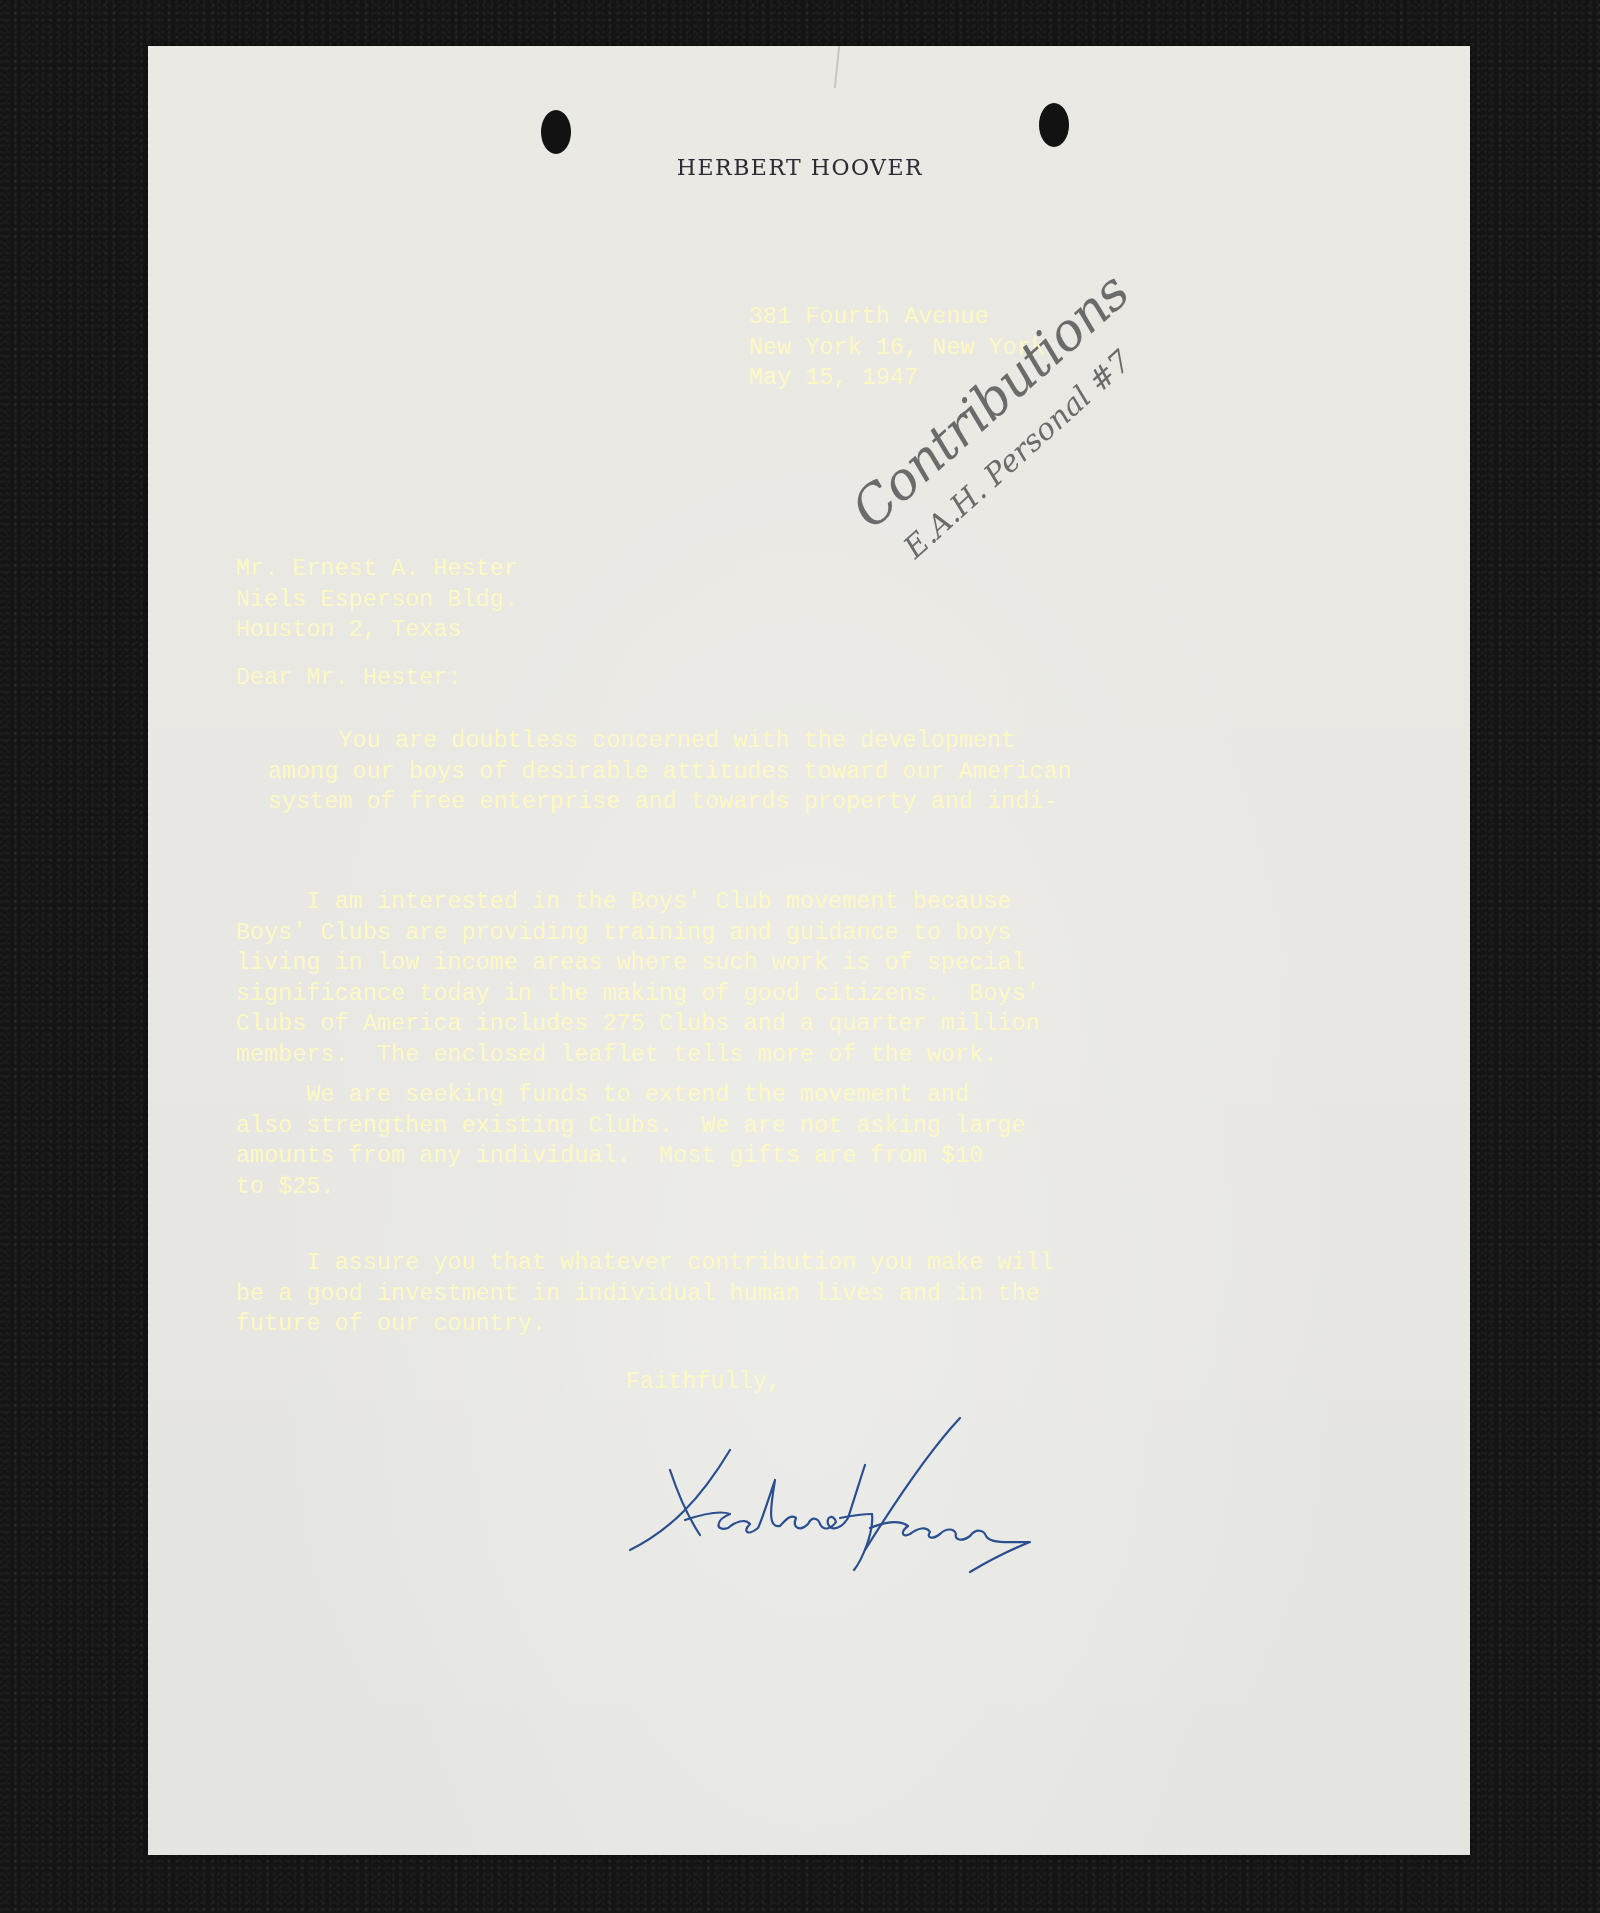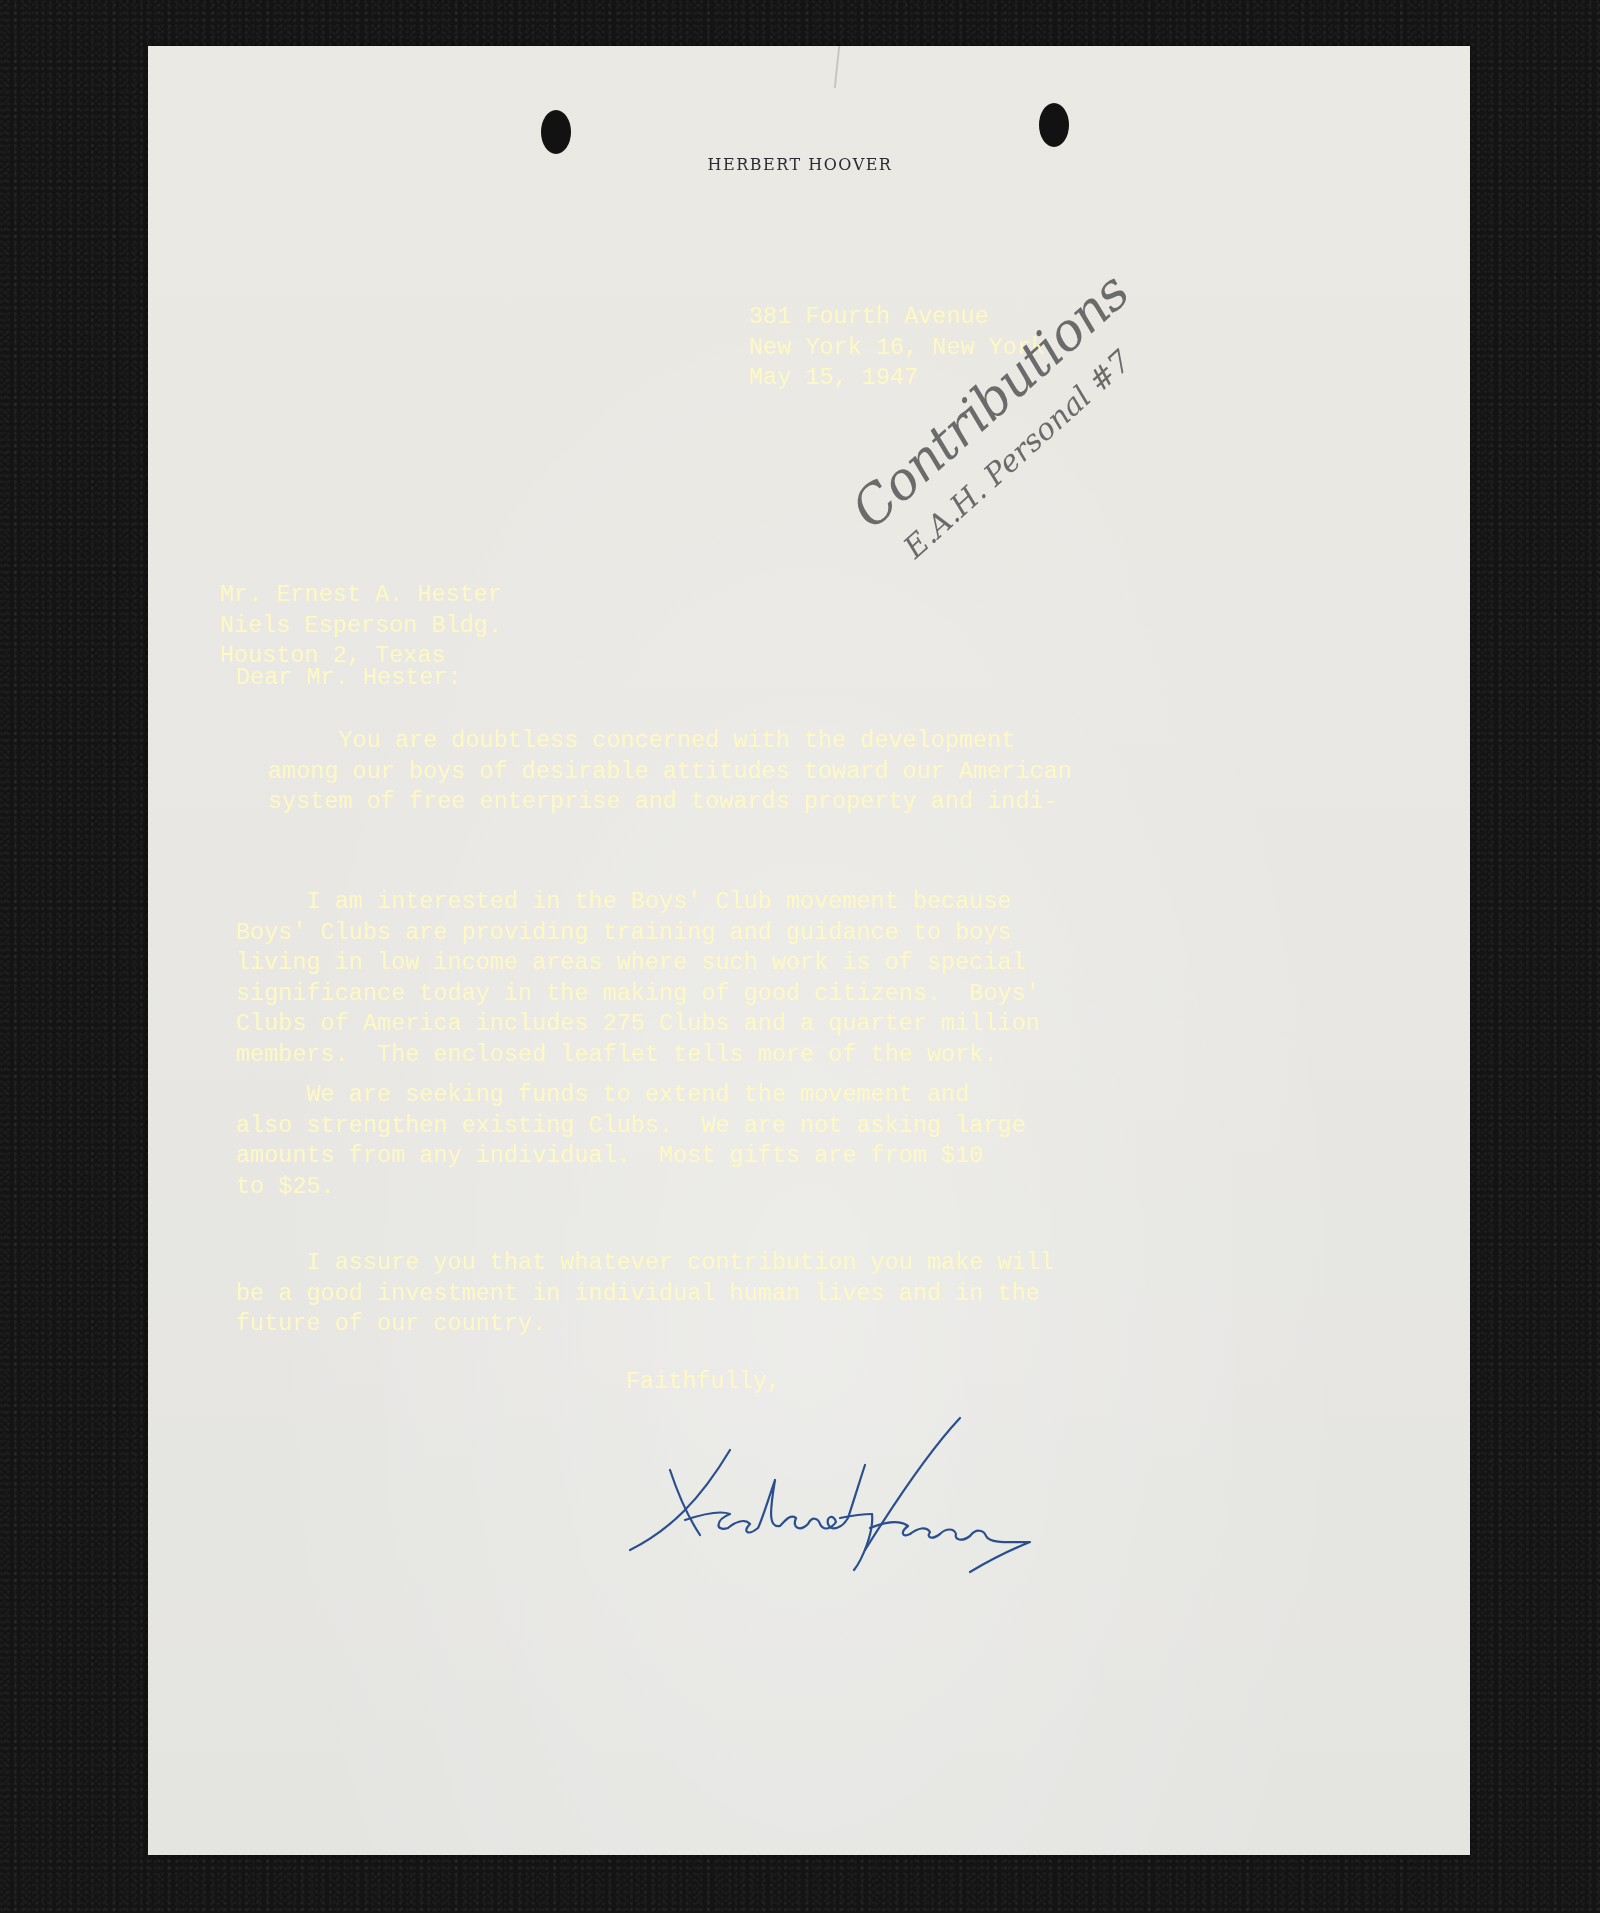--- a/index.html
+++ b/index.html
@@ -56,7 +56,7 @@
       top: 155px;
       text-align: center;
       font-family: "DejaVu Serif", serif;
-      font-size: 16px;
+      font-size: 22px;
       letter-spacing: 1.5px;
       color: #2c2a33;
     }

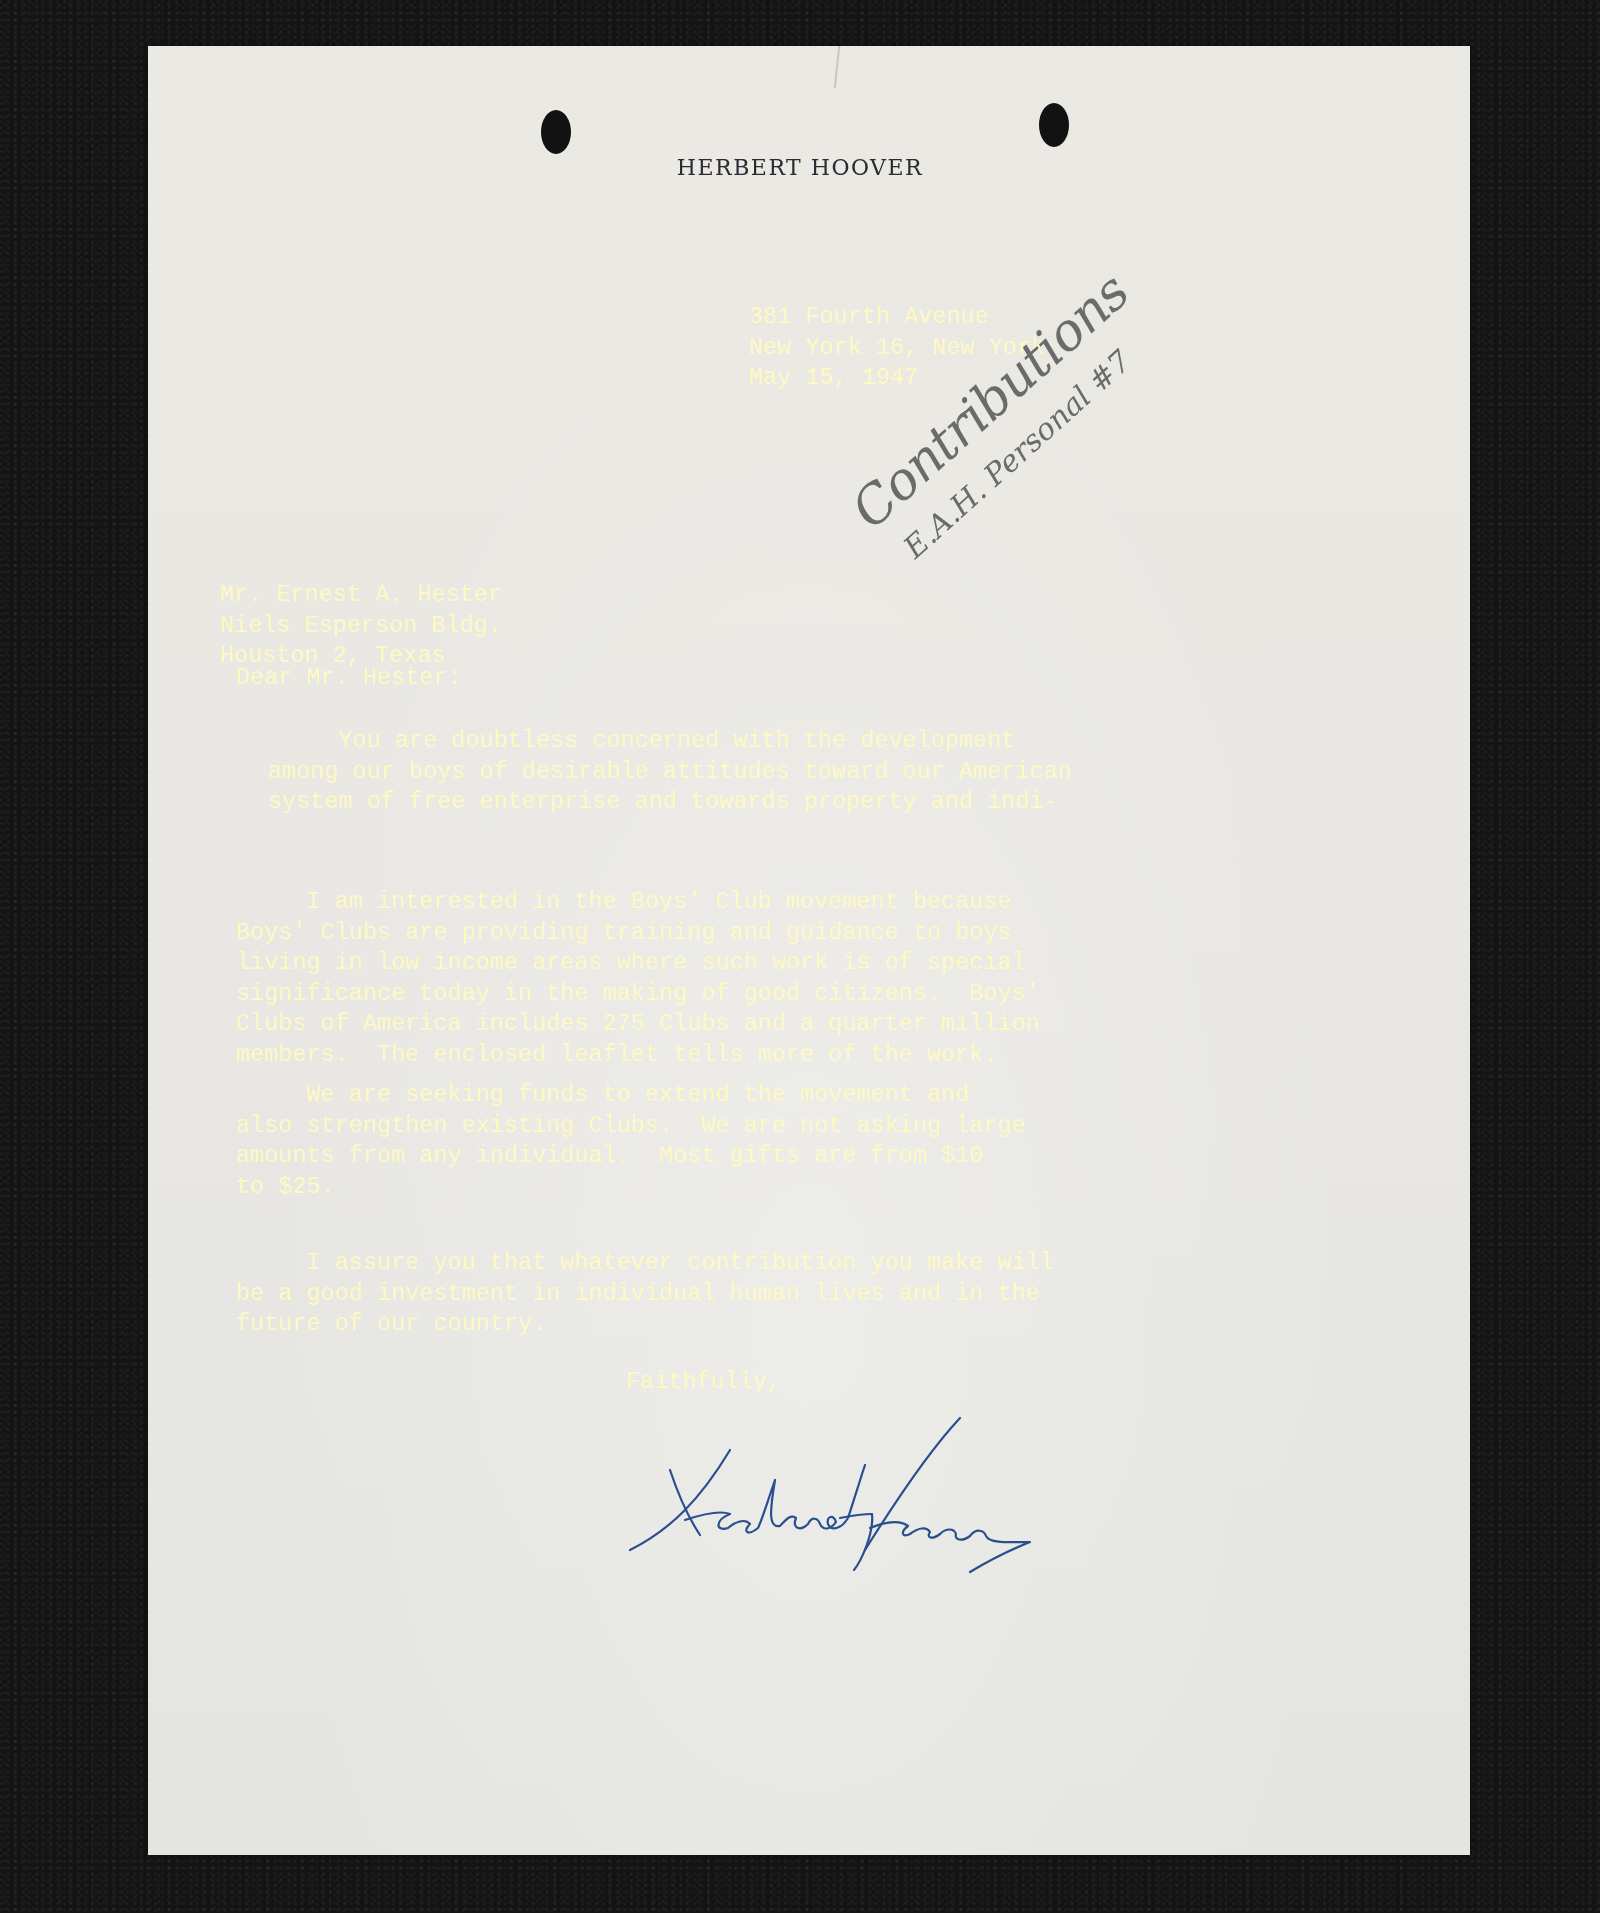--- a/index.html
+++ b/index.html
@@ -69,7 +69,7 @@
       position: absolute;
     }
     .sender-address { left: 749px; top: 302px; }
-    .recipient-address { left: 220px; top: 554px; margin-top: 26px; }
+    .recipient-address { left: 236px; top: 554px; }
     .salutation { left: 236px; top: 663px; }
     .para { left: 236px; }
     .p1 { top: 726px; margin-left: 32px; }

